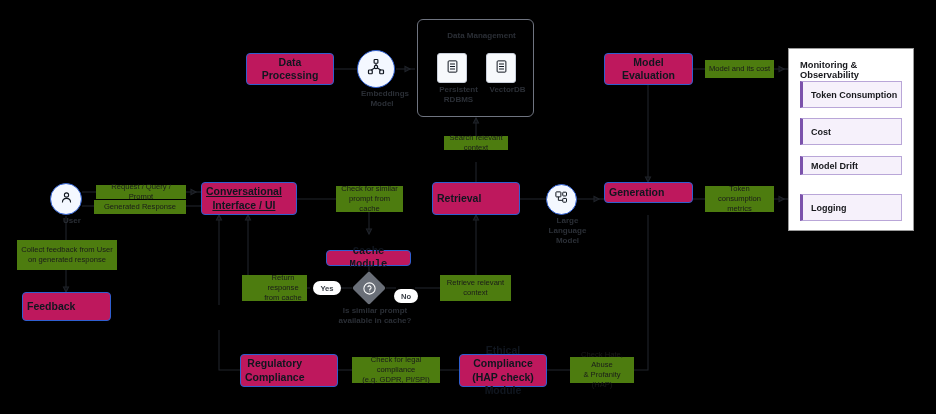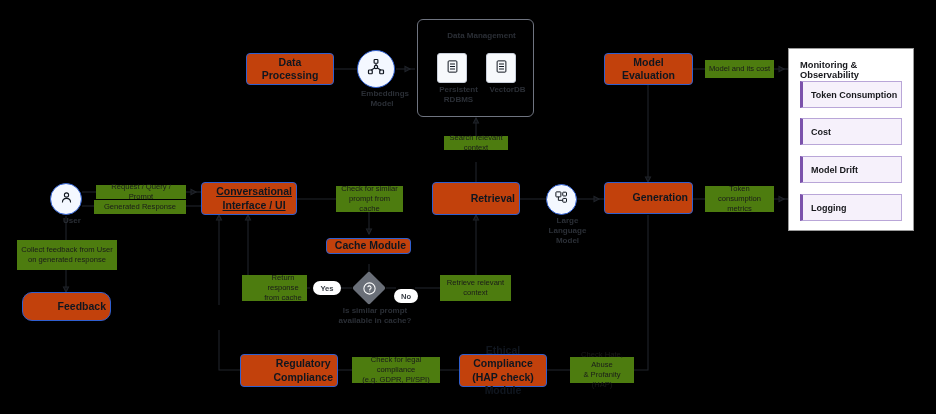--- a/index.html
+++ b/index.html
@@ -23,12 +23,12 @@
   }
   
   .pbox {
-    background: #c2410c;
+    background: #be185d;
     border: 1px solid #2f5fd0;
     border-radius: 4px;
     display: flex;
     align-items: center;
-    justify-content: flex-end;
+    justify-content: flex-start;
     text-align: center;
     color: #10161f;
     font-weight: bold;

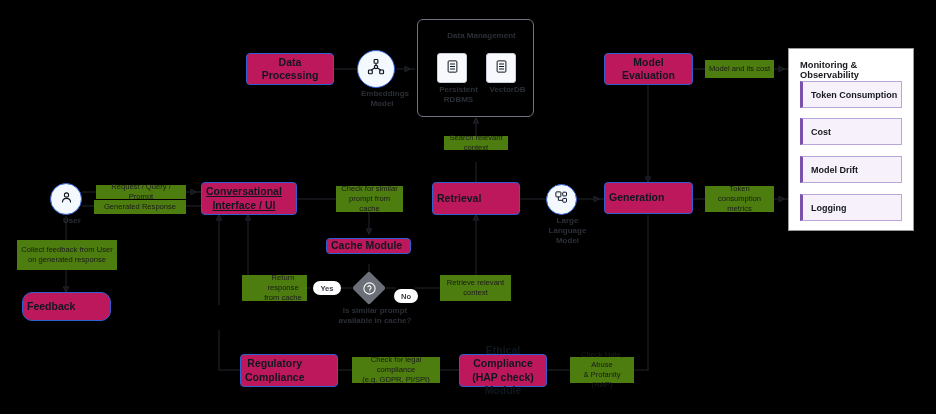--- a/index.html
+++ b/index.html
@@ -278,7 +278,7 @@
   <div class="node mitem" style="left:800px; top:118px; width:102px; height:27px;">
     <span>Cost</span>
   </div>
-  <div class="node mitem" style="left:800px; top:156px; width:102px; height:27px;">
+  <div class="node mitem" style="left:800px; top:156px; width:102px; height:19px;">
     <span>Model Drift</span>
   </div>
   <div class="node mitem" style="left:800px; top:194px; width:102px; height:27px;">

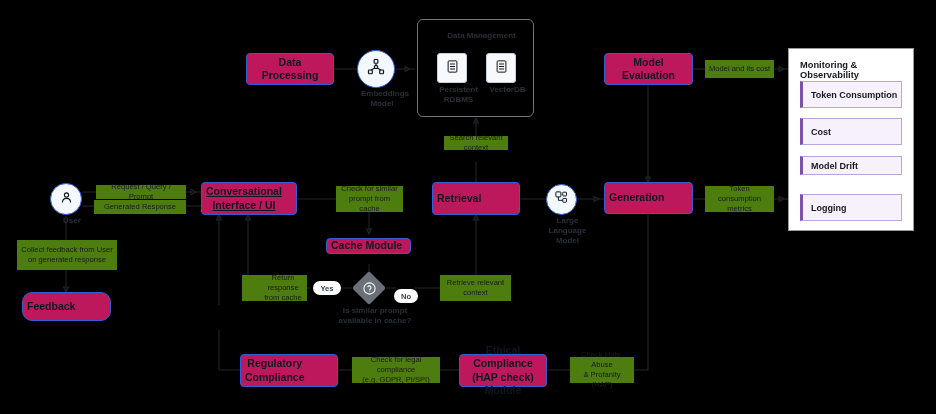--- a/index.html
+++ b/index.html
@@ -340,7 +340,7 @@
     <div>Model</div>
   </div>
 
-  <div class="node pbox" style="left:604px; top:182px; width:89px; height:32px;">
+  <div class="node pbox" style="left:604px; top:182px; width:89px; height:21px;">
     <span>Generation</span>
   </div>
 

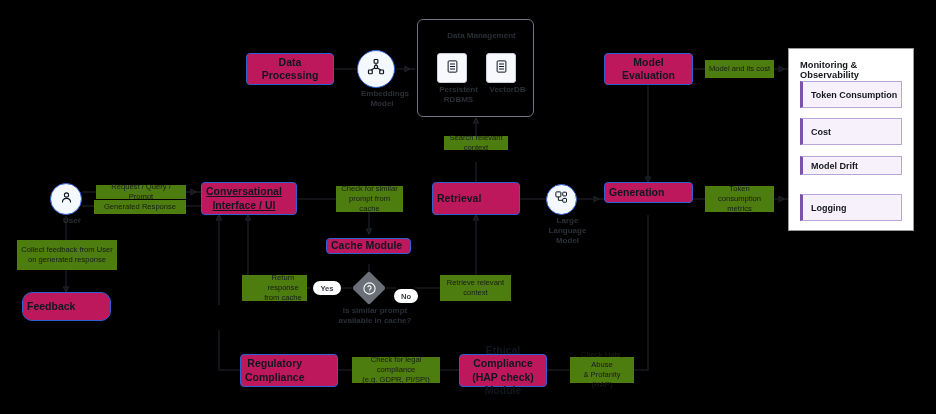--- a/index.html
+++ b/index.html
@@ -358,7 +358,7 @@
     </div>
   </div>
 
-  <div class="node pbox" style="left:326px; top:238px; width:85px; height:16px;">
+  <div class="node pbox" style="left:326px; top:250px; width:85px; height:16px;font-family:Liberation Mono, monospace;">
     <span>Cache Module</span>
   </div>
 

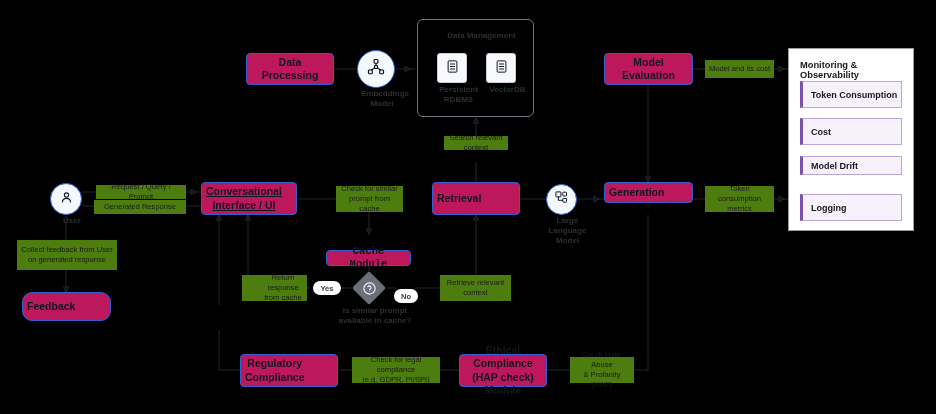--- a/index.html
+++ b/index.html
@@ -362,7 +362,7 @@
     <span>Cache Module</span>
   </div>
 
-  <div class="node pbox" style="left:22px; top:292px; width:89px; height:29px;border-radius:10px;">
+  <div class="node pbox" style="left:22px; top:292px; width:89px; height:29px;">
     <span>Feedback</span>
   </div>
 

